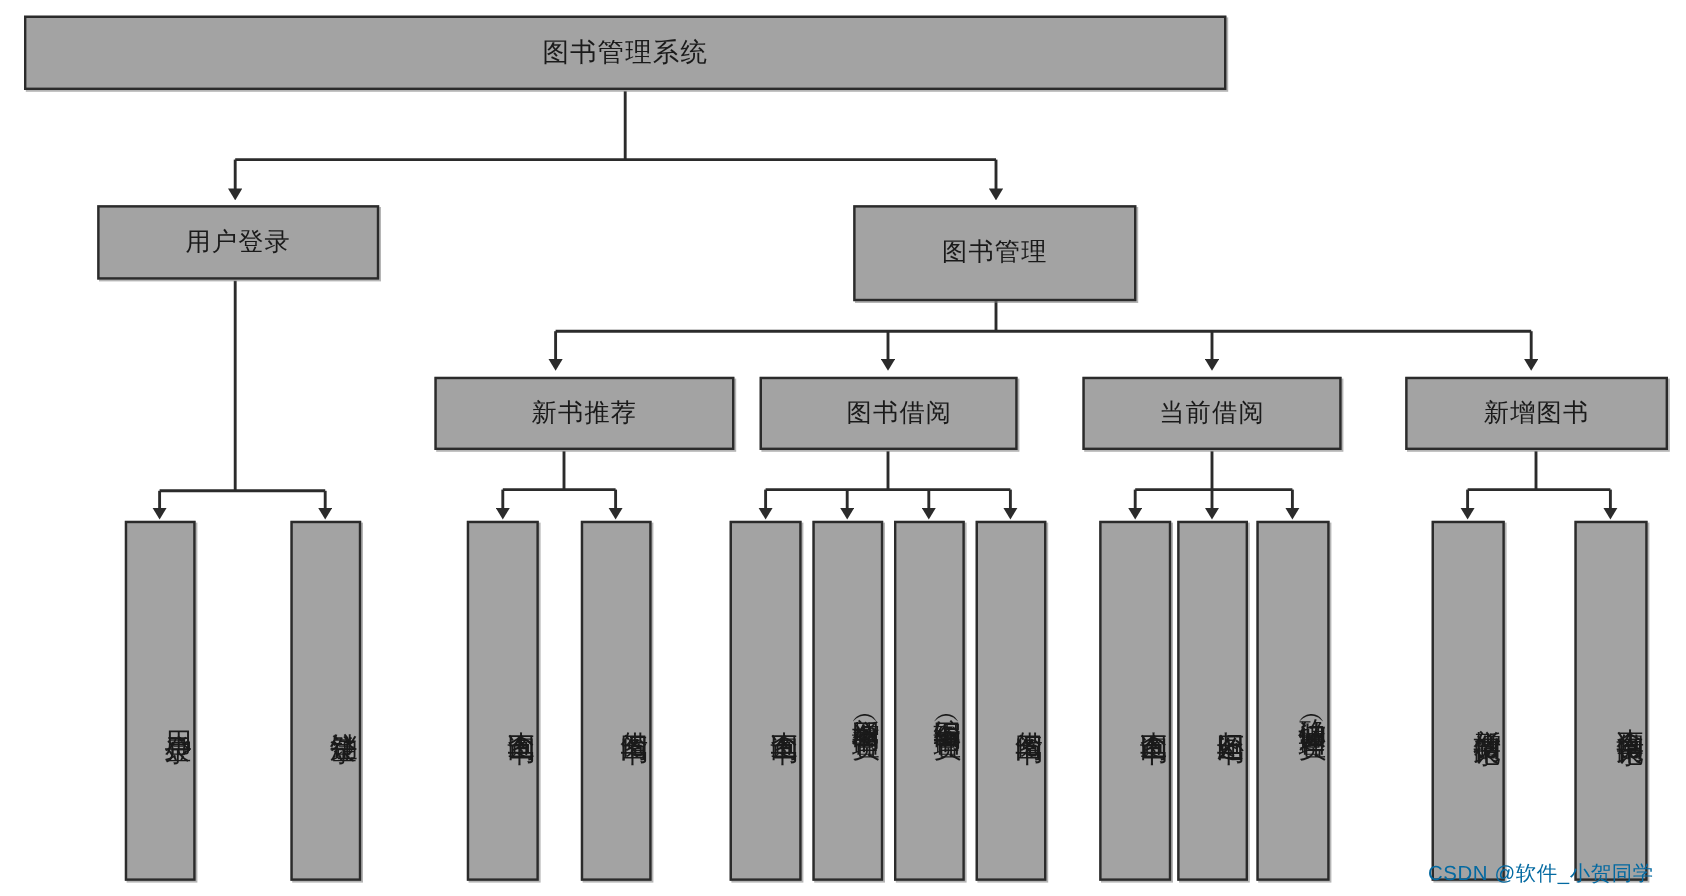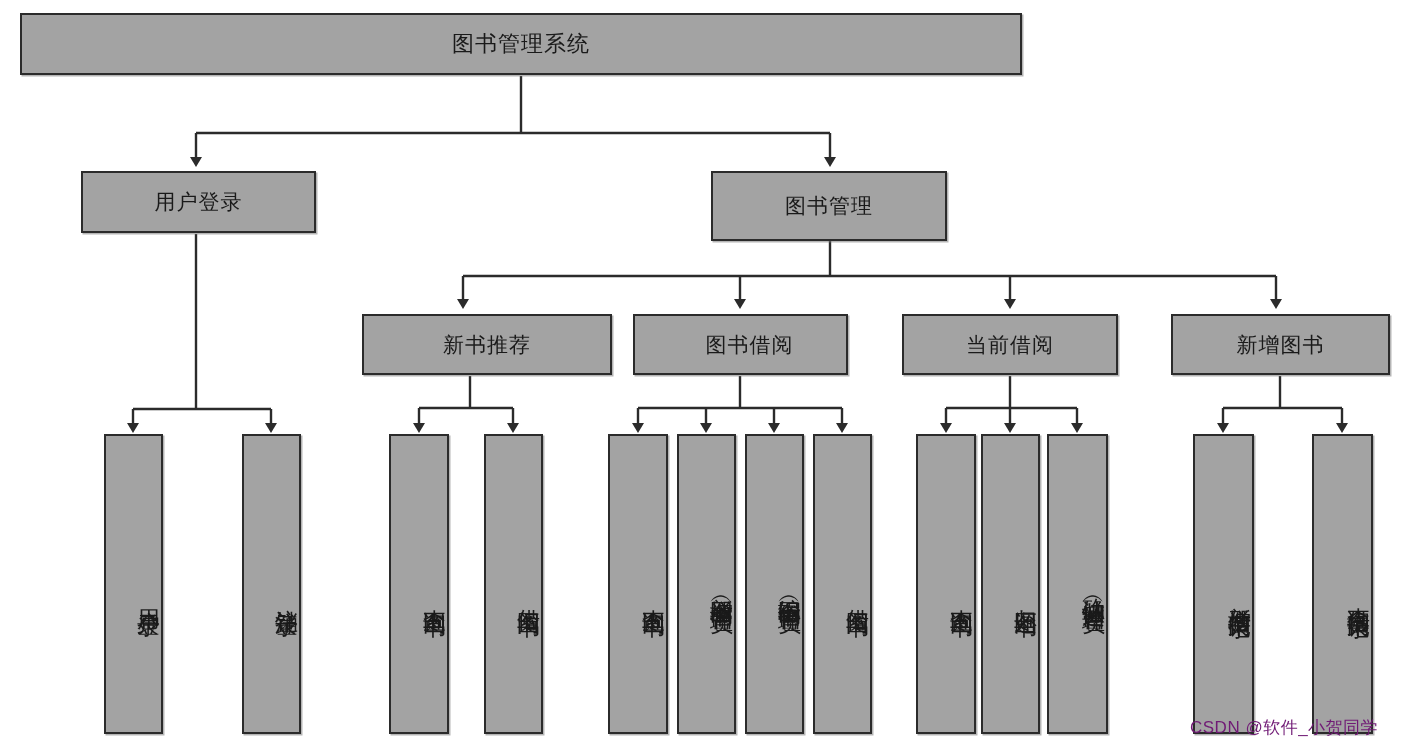--- a/index.html
+++ b/index.html
@@ -129,7 +129,7 @@
   <div class="node h" style="left:81px; top:171px; width:235px; height:62px;">
     <span>用户登录</span>
   </div>
-  <div class="node h" style="left:711px; top:171px; width:236px; height:70px;">
+  <div class="node h" style="left:711px; top:171px; width:236px; height:80px;">
     <span>图书管理</span>
   </div>
 

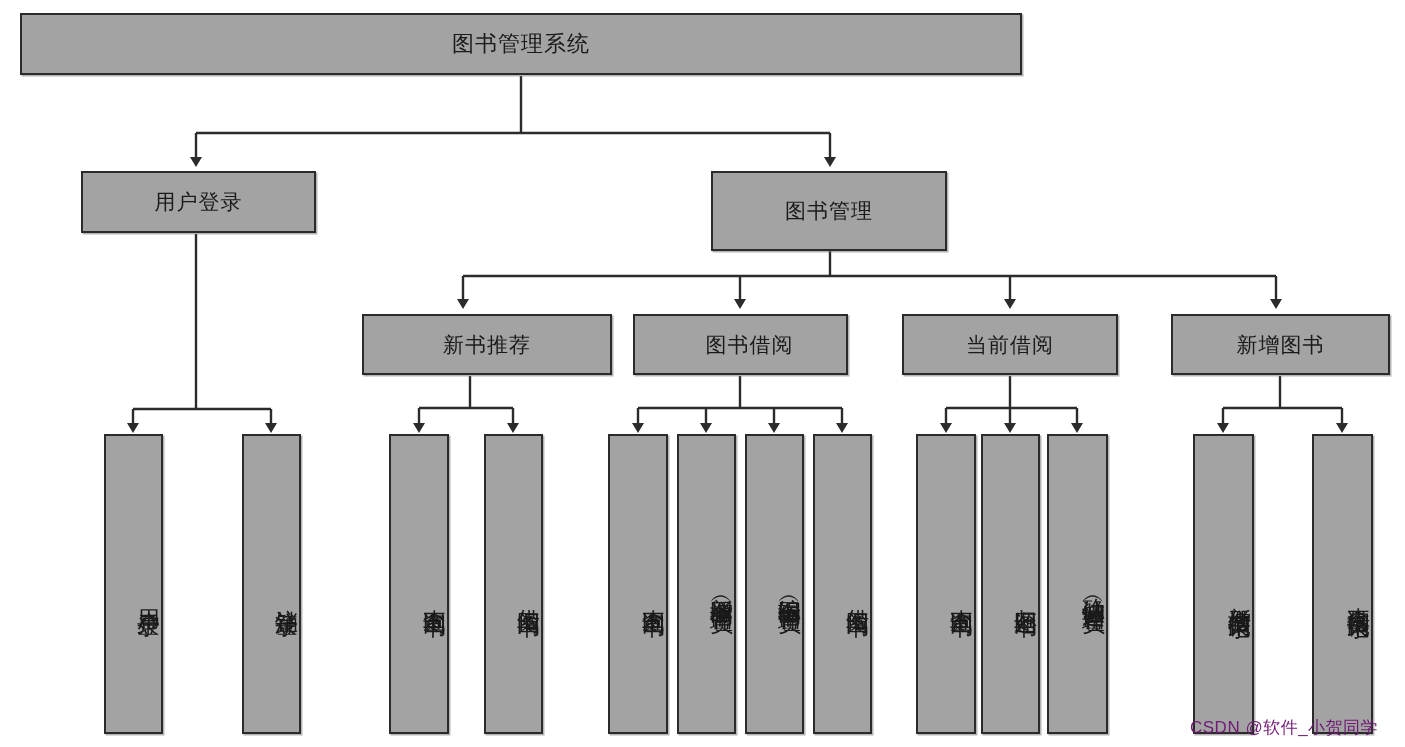--- a/index.html
+++ b/index.html
@@ -62,7 +62,7 @@
     left: 1190px;
     top: 716px;
     font-size: 17px;
-    color: #701a75;
+    color: #0369a1;
     letter-spacing: 0.5px;
     white-space: nowrap;
   }

